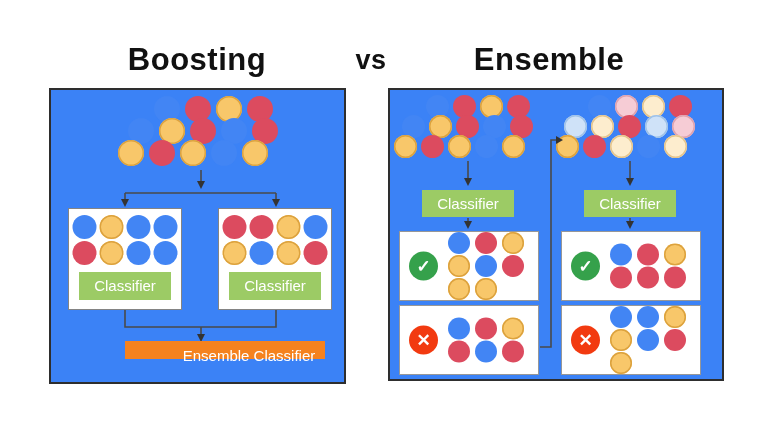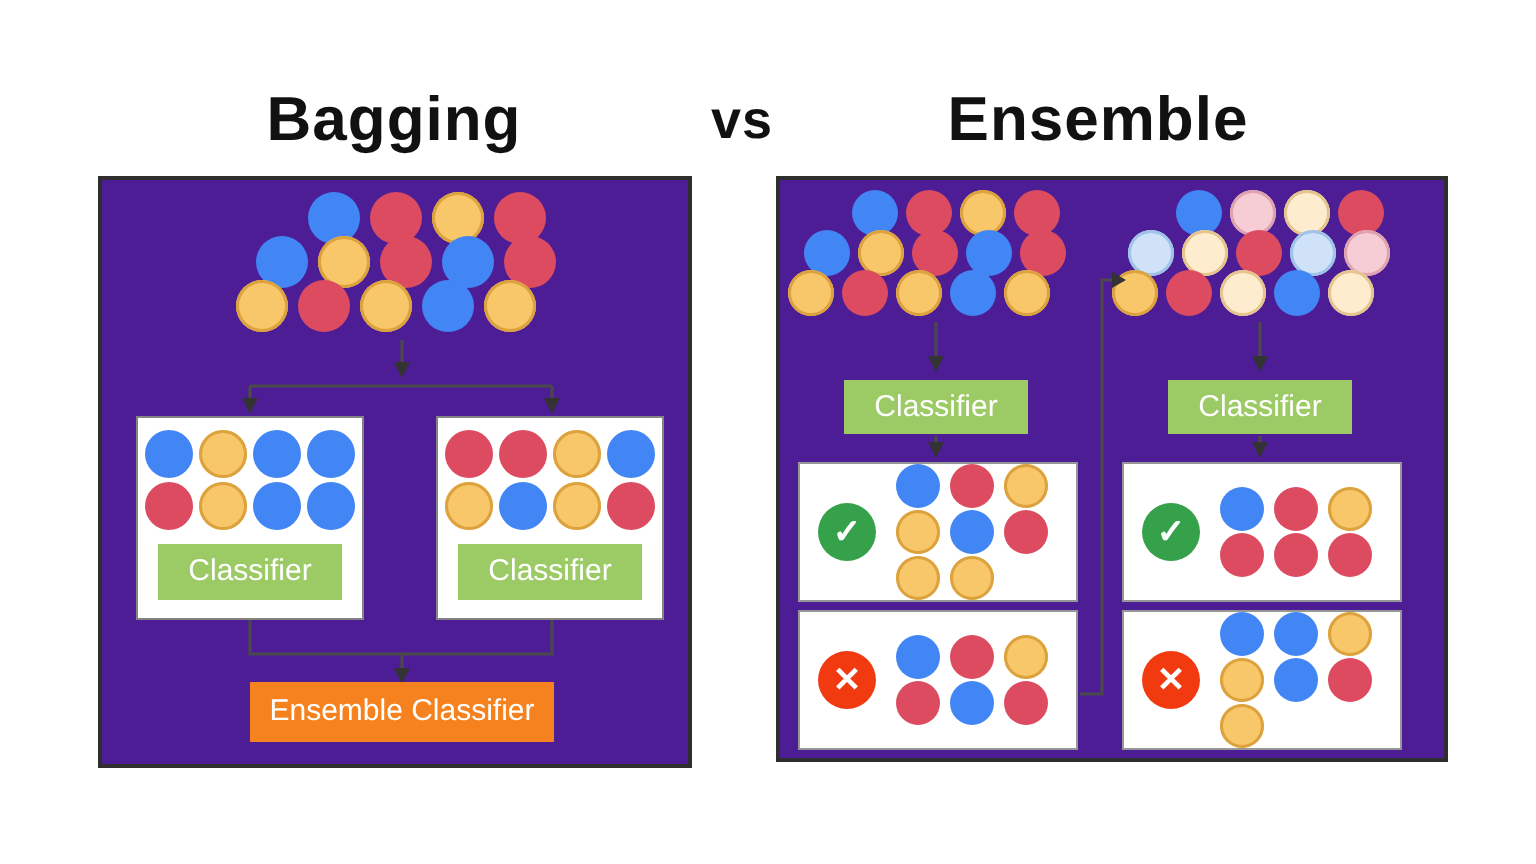--- a/index.html
+++ b/index.html
@@ -79,7 +79,7 @@
 </head>
 <body>
 
-<div class="title" style="left:197px;top:42px">Bagging</div>
+<div class="title" style="left:197px;top:42px">Boosting</div>
 <div class="title vs" style="left:371px;top:45px">vs</div>
 <div class="title" style="left:549px;top:42px">Ensemble</div>
 

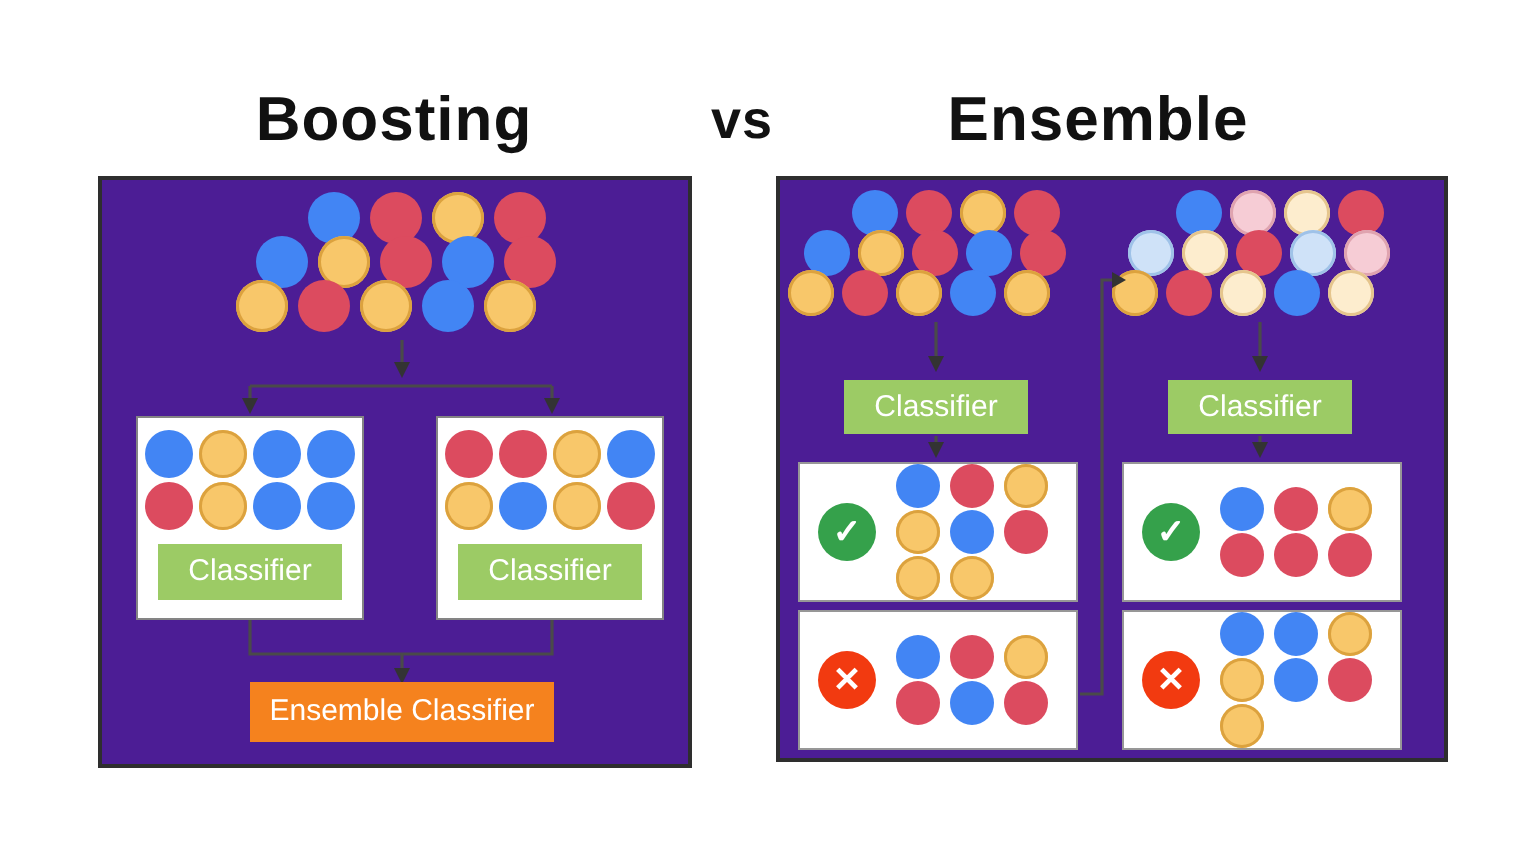--- a/index.html
+++ b/index.html
@@ -16,7 +16,7 @@
   .title.vs{font-size:27px;}
 
   
-  .panel{position:absolute;background:#4c1d95;border:2px solid #2e2e2e;box-sizing:content-box;}
+  .panel{position:absolute;background:#3b82f6;border:2px solid #2e2e2e;box-sizing:content-box;}
   #bagging-panel{left:49px;top:88px;width:293px;height:292px;}
   #boosting-panel{left:388px;top:88px;width:332px;height:289px;}
 

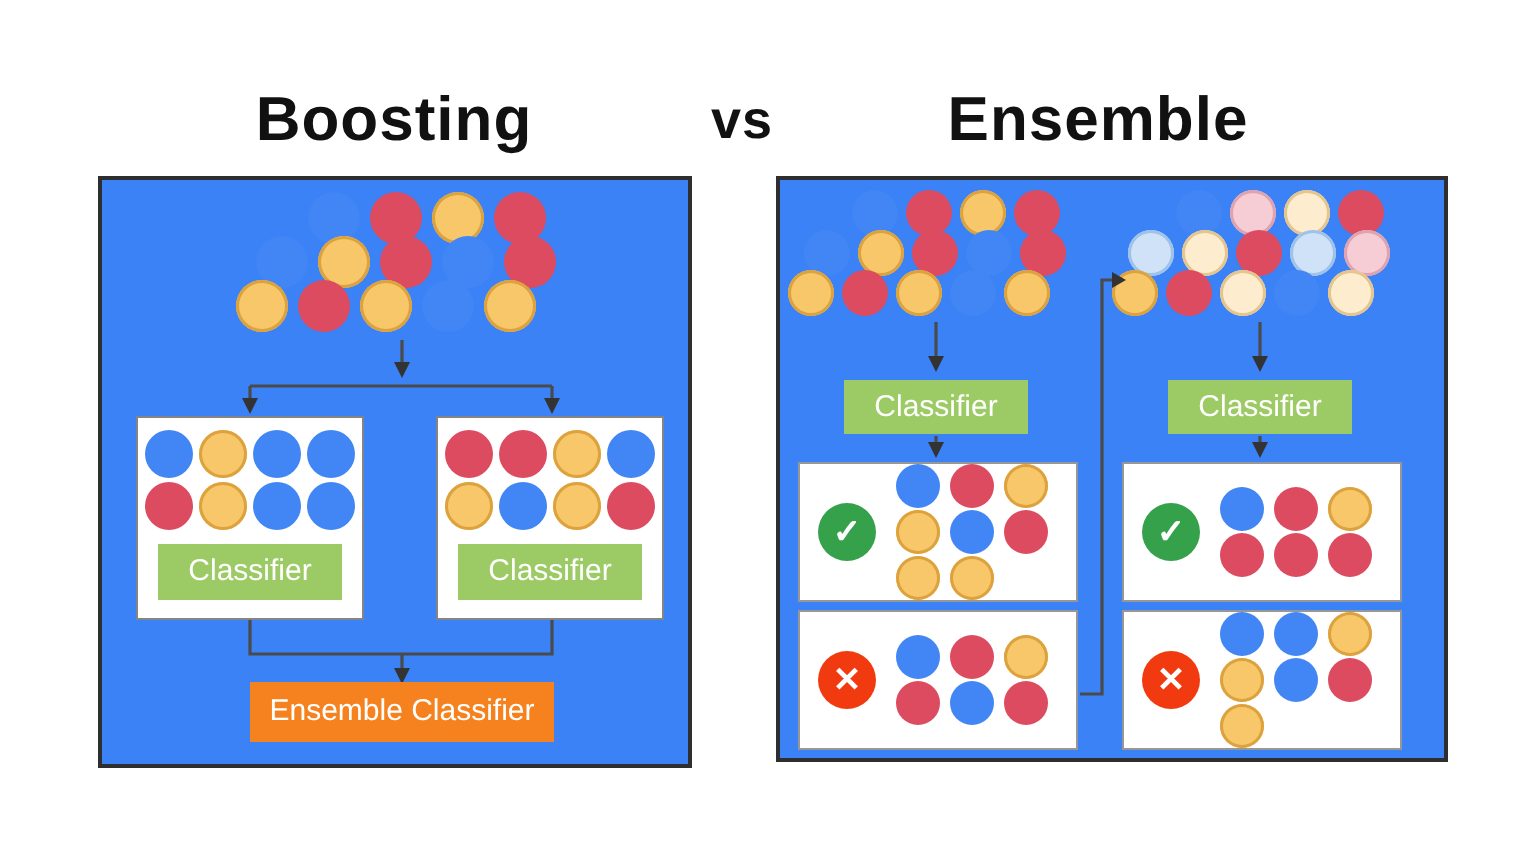--- a/index.html
+++ b/index.html
@@ -67,8 +67,8 @@
 
   
   .ensemble{
-    position:absolute;left:74px;top:251px;width:152px;height:30px;line-height:30px;
-    text-align:center;color:#fff;font-size:15px;
+    position:absolute;left:74px;top:251px;width:152px;height:18px;line-height:30px;
+    text-align:center;color:#fff;font-size:15px;padding-left:48px;
   }
 
   

